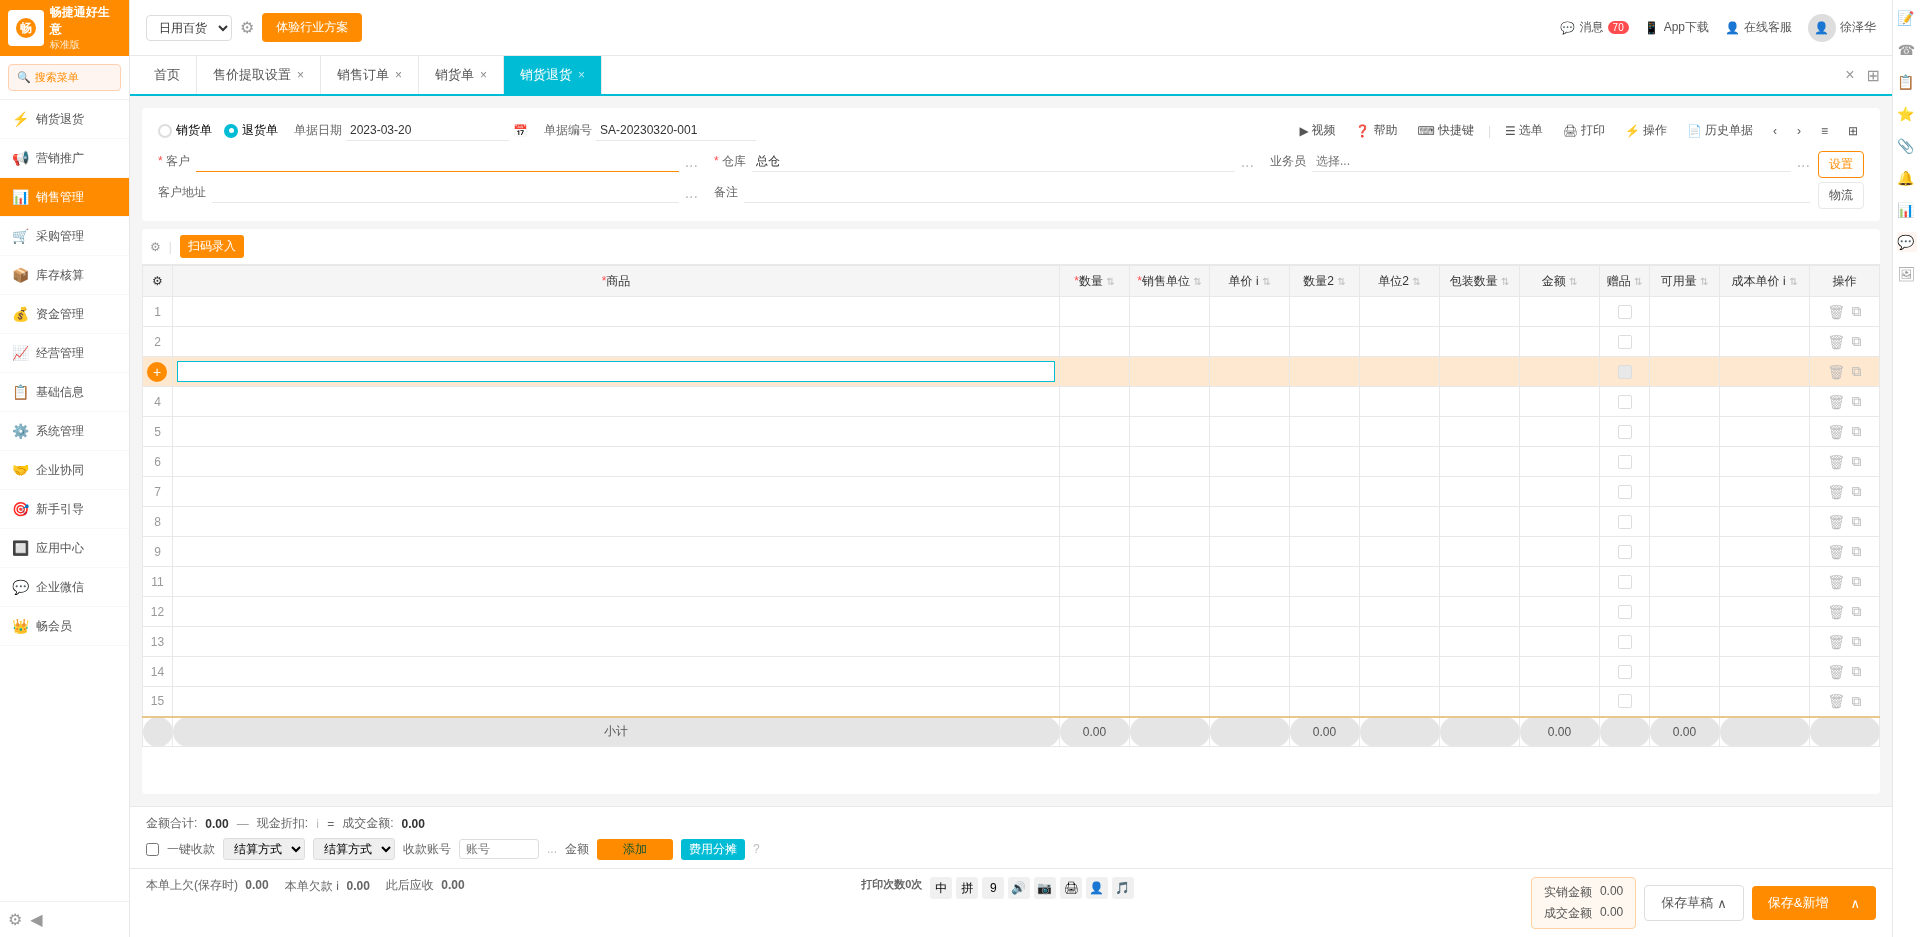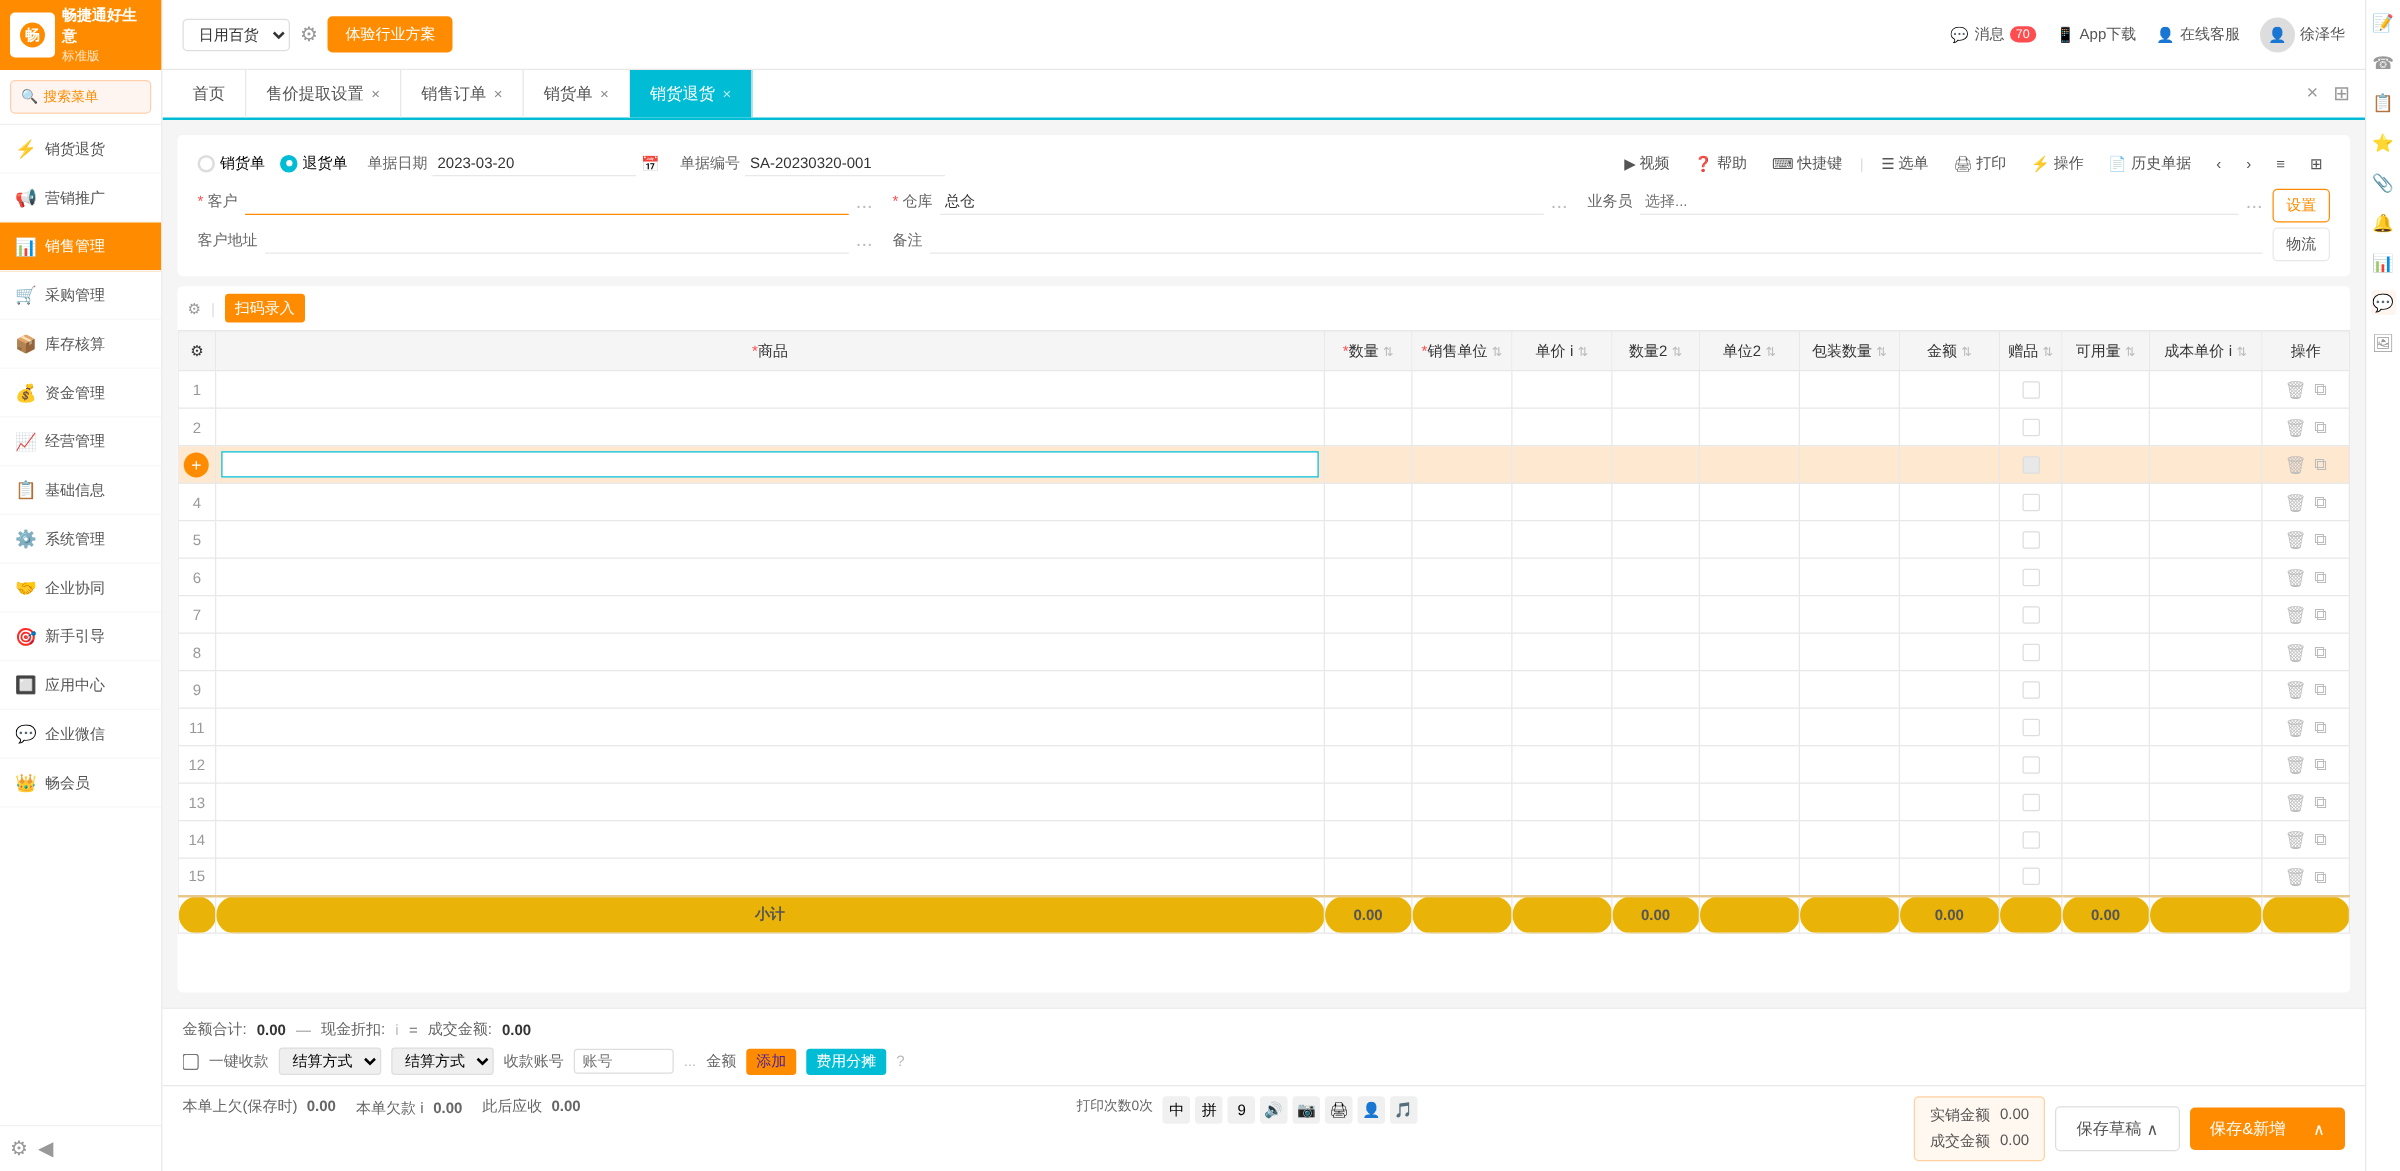--- a/index.html
+++ b/index.html
@@ -79,7 +79,7 @@
     .action-cell { display: flex; align-items: center; justify-content: center; gap: 6px; }
     .action-icon { color: #bbb; cursor: pointer; font-size: 14px; }
     .plus-btn { width: 20px; height: 20px; background: #ff8c00; color: #fff; border-radius: 50%; display: flex; align-items: center; justify-content: center; font-size: 14px; cursor: pointer; }
-    .subtotal-row td { background: #eab308; font-weight: bold; border-top: 2px solid #e8c88a; border-radius: 15px; }
+    .subtotal-row td { background: #e5e5e5; font-weight: normal; border-top: 2px solid #e8c88a; border-radius: 15px; }
     .sort-icon { color: #bbb; font-size: 10px; cursor: pointer; }
 
     

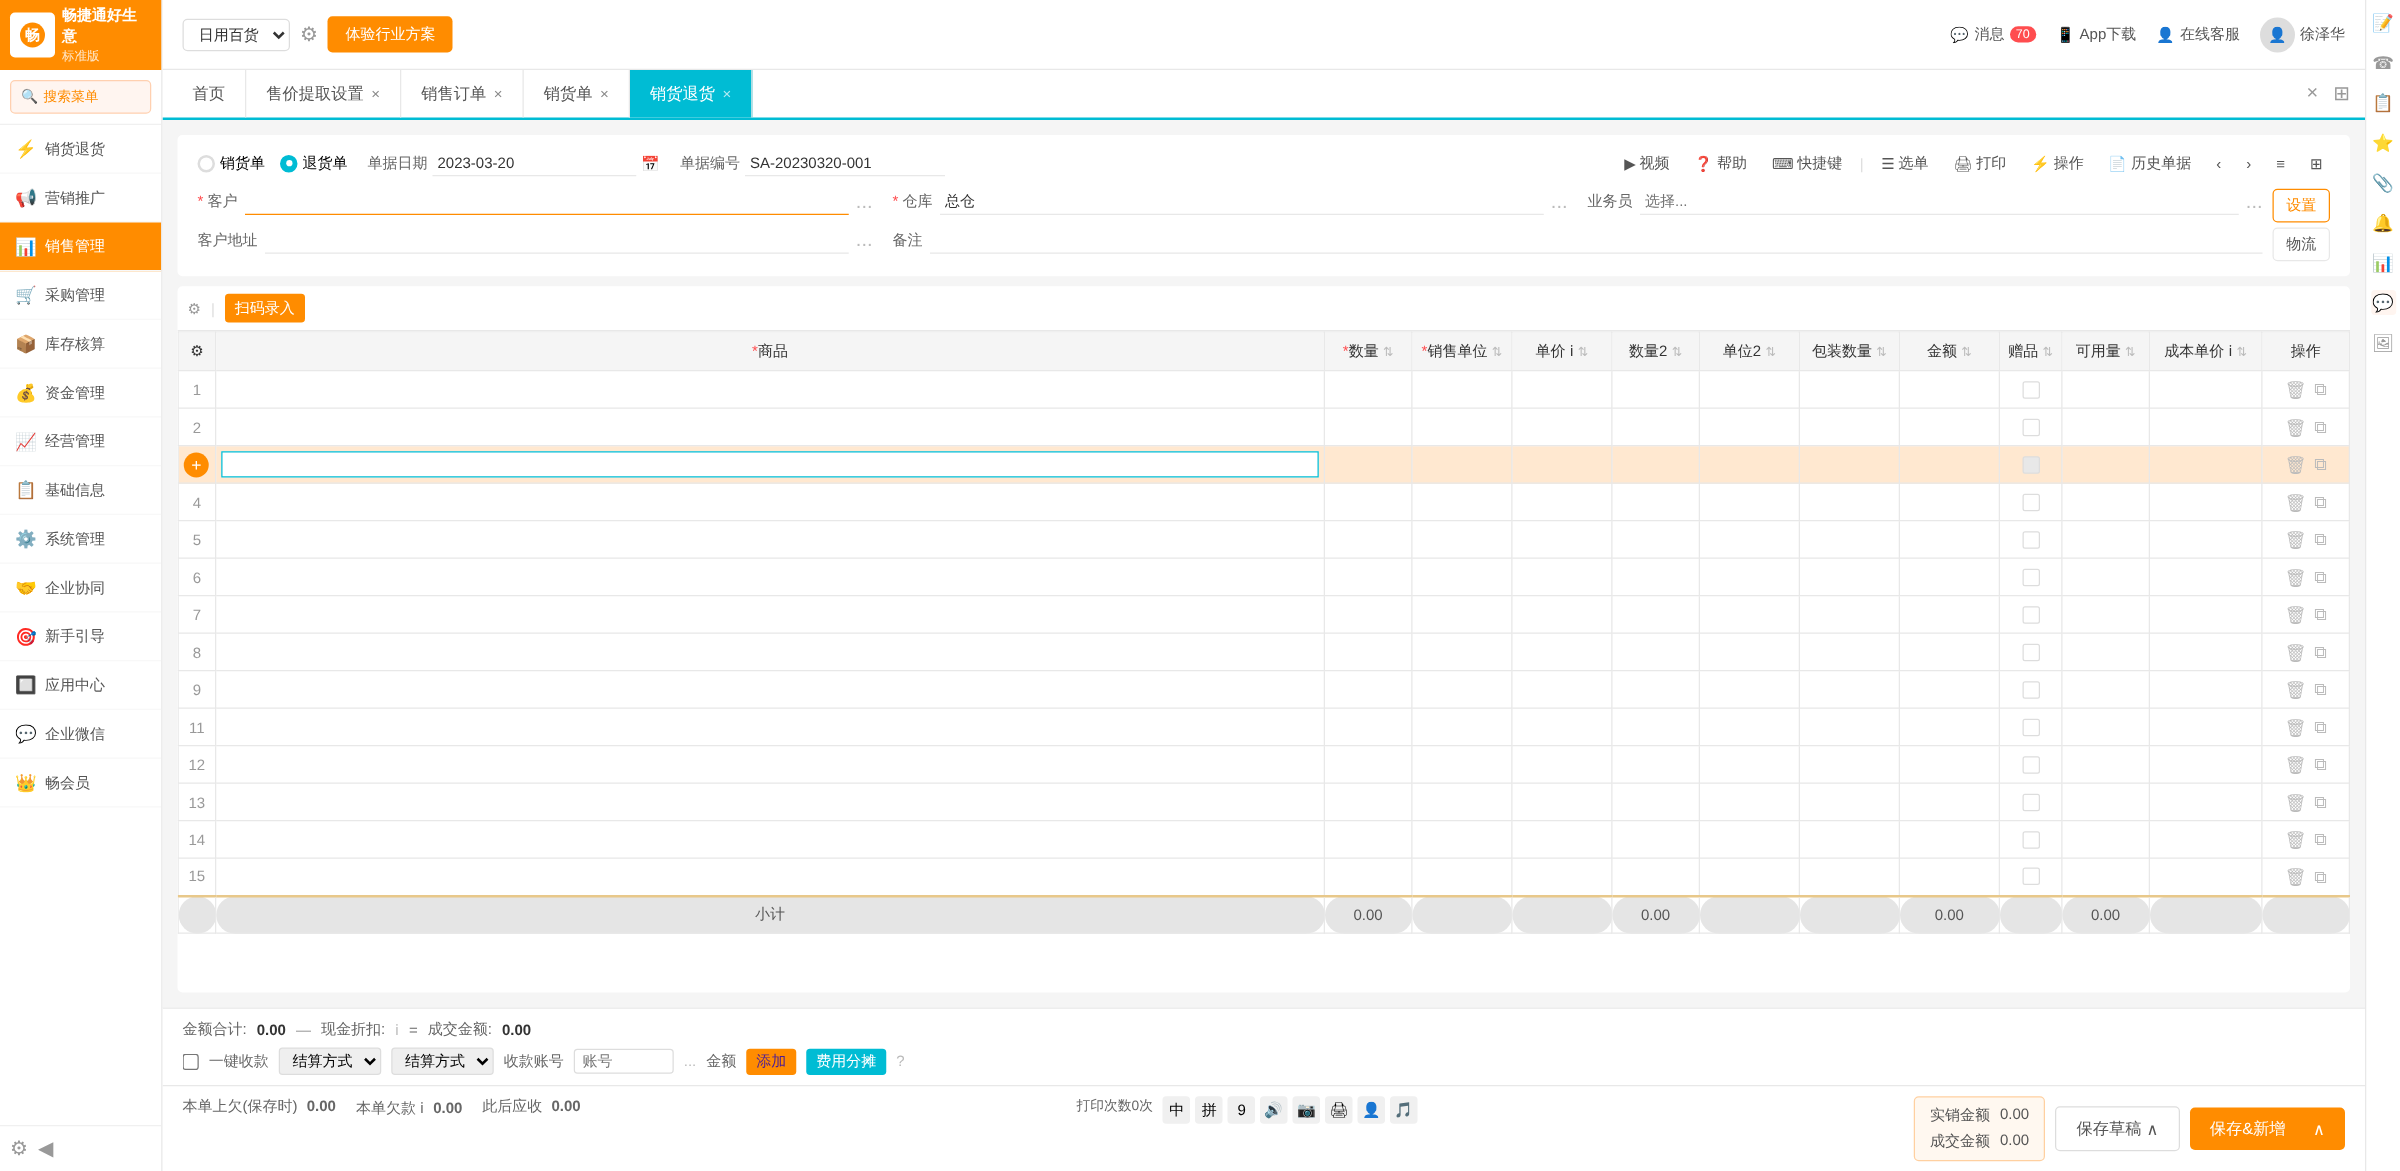--- a/index.html
+++ b/index.html
@@ -89,7 +89,7 @@
     .footer-label { color: #666; }
     .footer-value { color: #333; font-weight: bold; }
     .footer-dash { color: #999; }
-    .footer-add-btn { background: #ff8c00; color: #4c1d95; border: none; border-radius: 3px; padding: 2px 8px; font-size: 12px; cursor: pointer; }
+    .footer-add-btn { background: #ff8c00; color: #14532d; border: none; border-radius: 3px; padding: 2px 26px; font-size: 12px; cursor: pointer; }
     .fee-btn { background: #00bcd4; color: #fff; border: none; border-radius: 3px; padding: 2px 8px; font-size: 12px; cursor: pointer; }
     .footer-input { border: 1px solid #ddd; border-radius: 3px; padding: 2px 6px; font-size: 12px; width: 80px; }
     .footer-select { border: 1px solid #ddd; border-radius: 3px; padding: 2px 6px; font-size: 12px; }

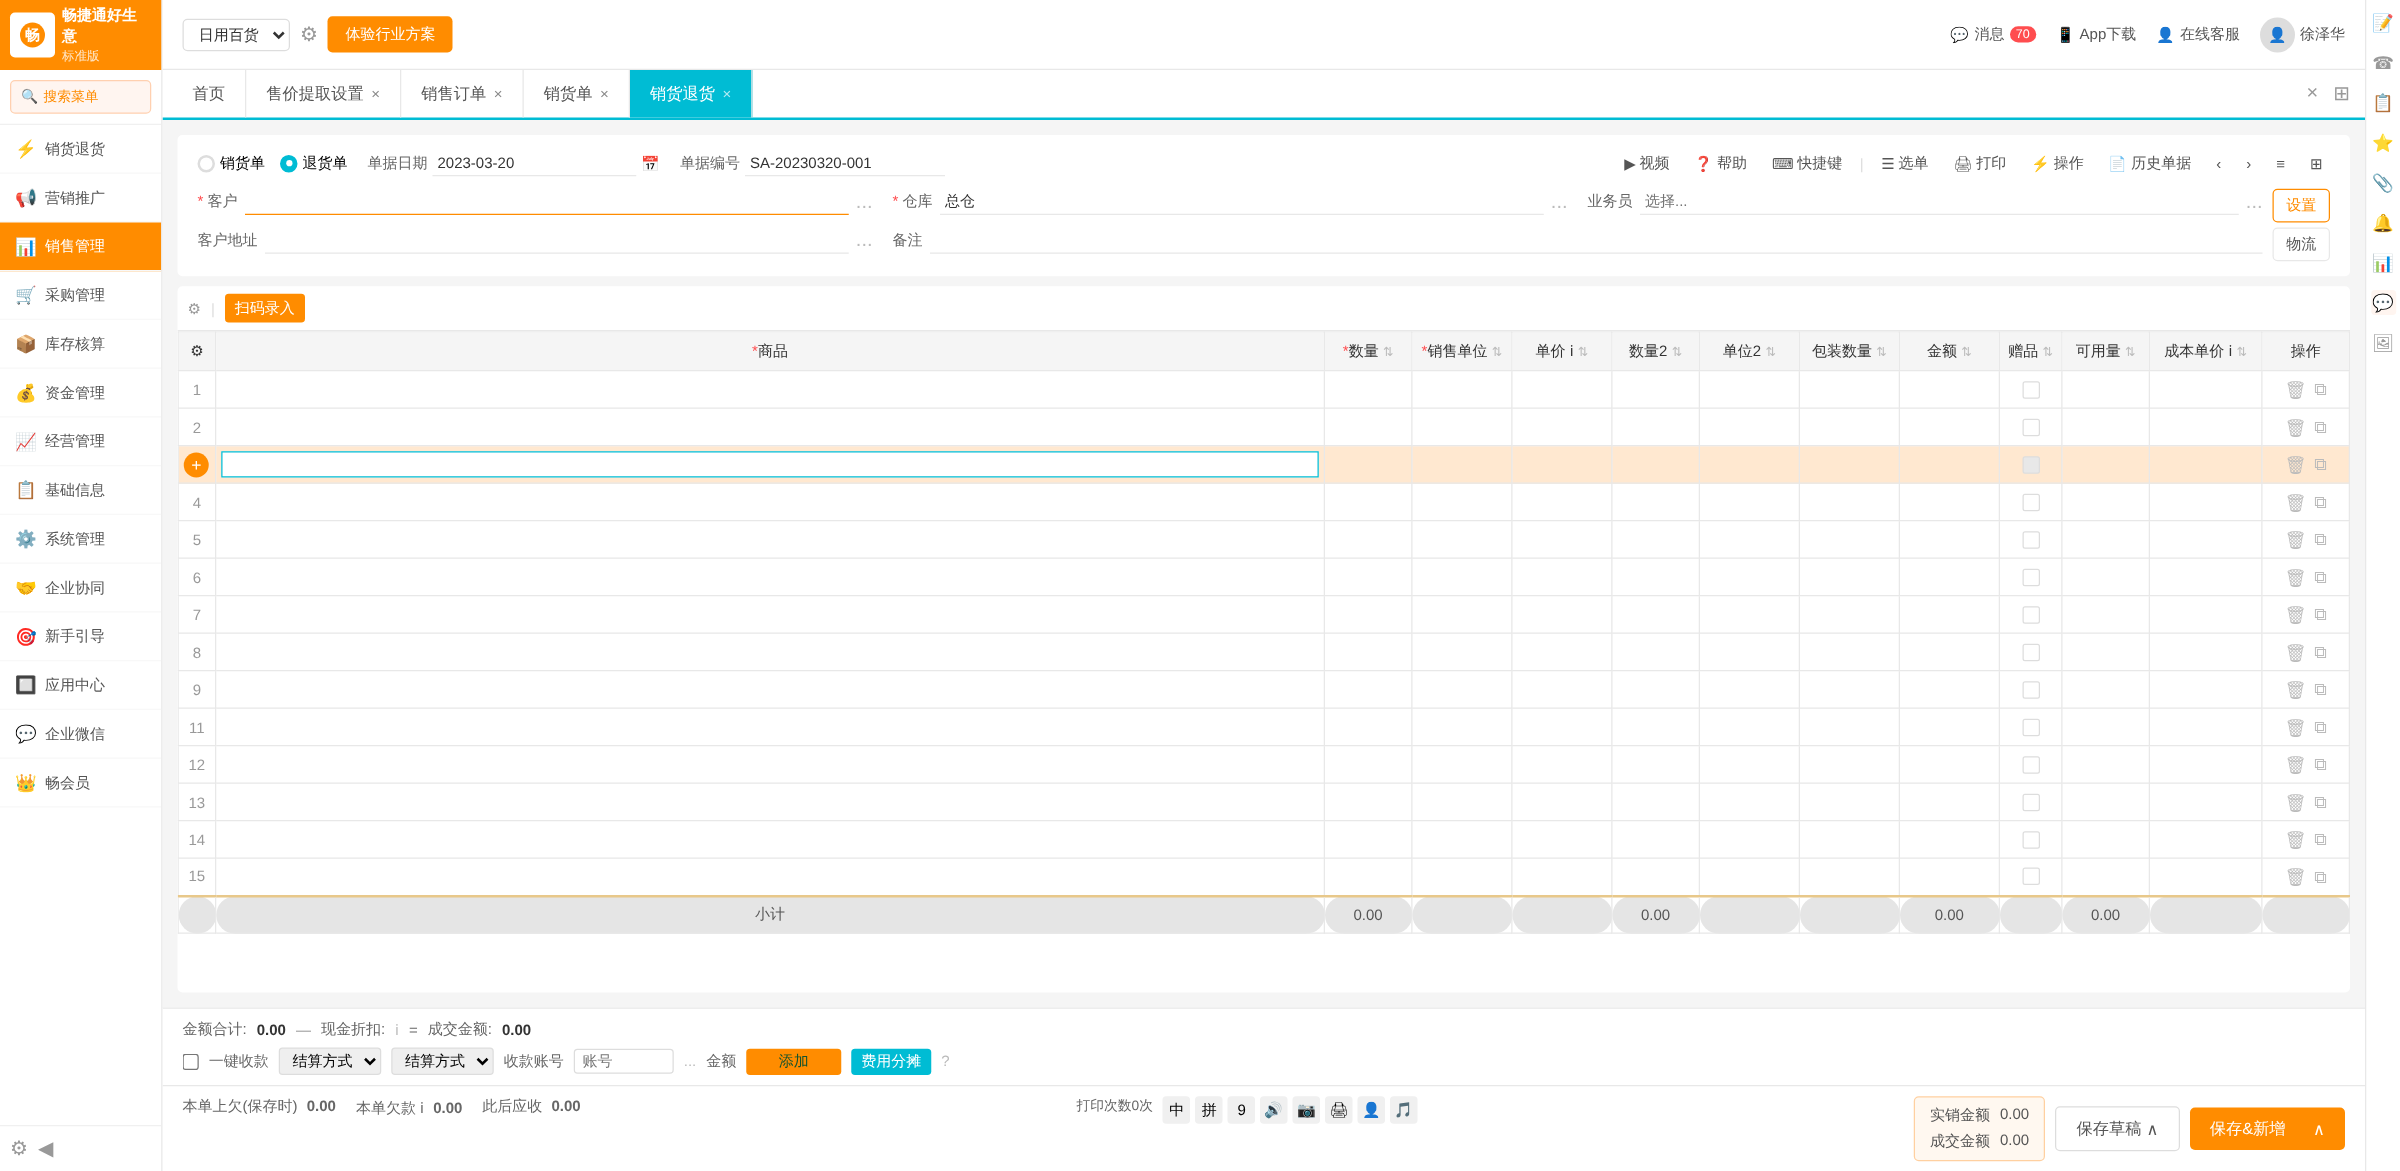--- a/index.html
+++ b/index.html
@@ -809,7 +809,7 @@
     </div>
 
     <div class="bottom-center">
-      <span style="margin-right:4px;color:#666;font-size:11px;">打印次数0次</span>
+      <span style="margin-right:4px;color:#666;font-size:11px;font-weight:bold;">打印次数0次</span>
       <div class="bottom-icon">中</div>
       <div class="bottom-icon">拼</div>
       <div class="bottom-icon">9</div>

